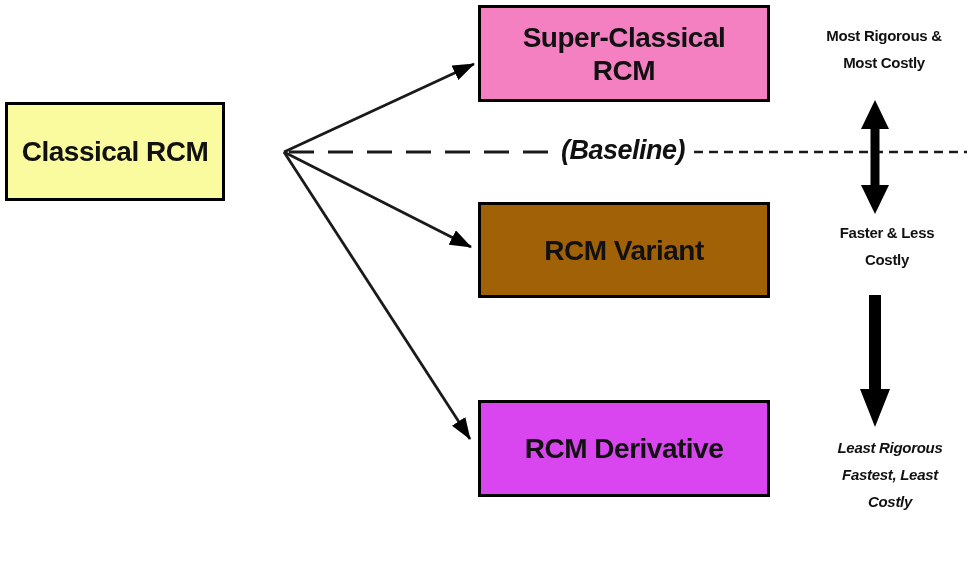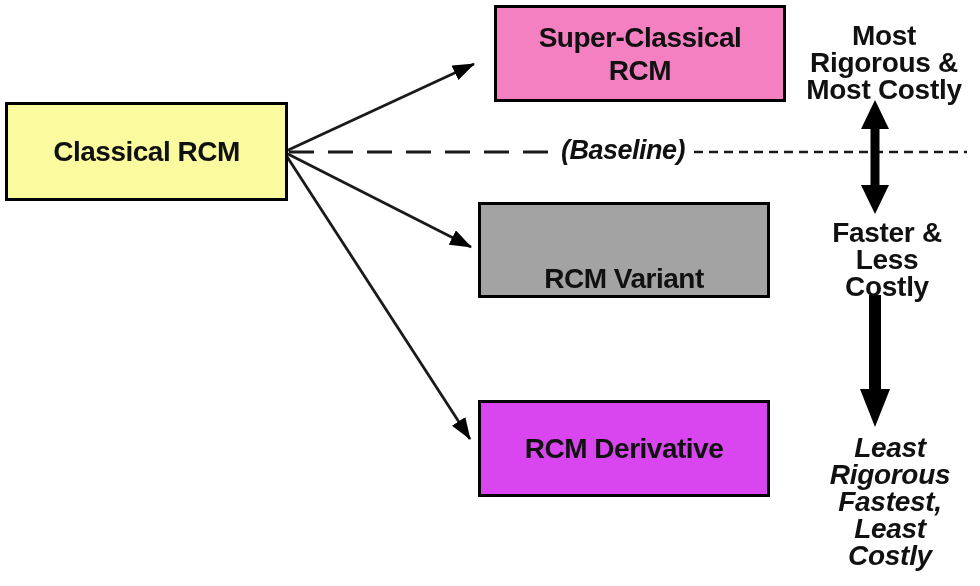--- a/index.html
+++ b/index.html
@@ -122,7 +122,7 @@
     <span class="box-label">Classical RCM</span>
   </div>
 
-  <div class="box" id="box-super" style="background: rgb(244, 128, 194); margin-left: 16px;">
+  <div class="box" id="box-super" style="background: rgb(244, 128, 194);">
     <span class="box-label">Super-Classical RCM</span>
   </div>
 

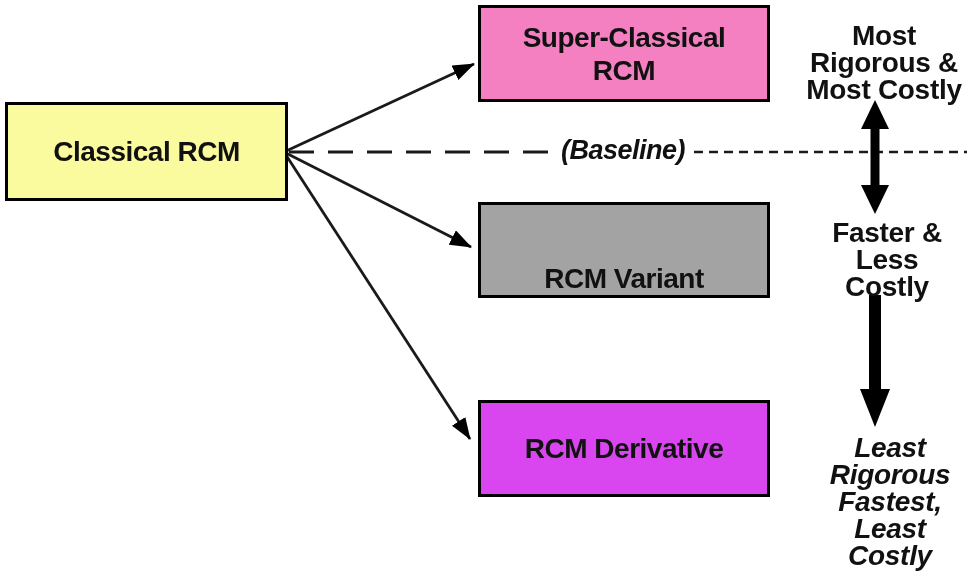--- a/index.html
+++ b/index.html
@@ -60,7 +60,7 @@
     position: absolute;
     text-align: center;
     font-weight: bold;
-    font-size: 28px;
+    font-size: 15px;
     line-height: 27px;
     color: #111111;
     white-space: pre-line;

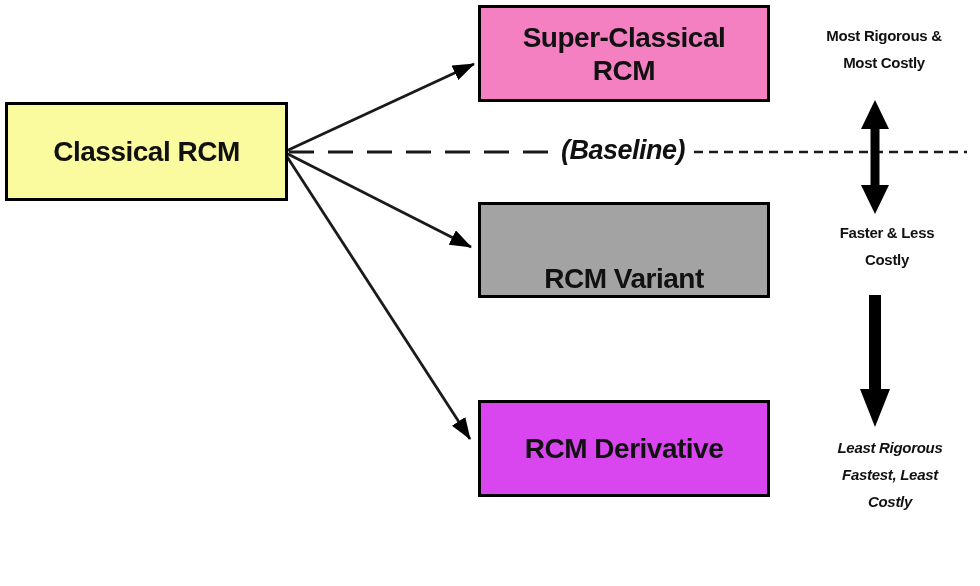--- a/index.html
+++ b/index.html
@@ -38,7 +38,7 @@
     color: #111111;
     letter-spacing: -0.5px;
   }
-  #box-classical   { left: 5px;   top: 102px; width: 283px; height: 99px; }
+  #box-classical   { left: 5px;   top: 102px; width: 220px; height: 99px; }
   #box-super       { left: 478px; top: 5px;   width: 292px; height: 97px; }
   #box-super .box-label { max-width: 250px; }
   #box-variant     { left: 478px; top: 202px; width: 292px; height: 96px; }

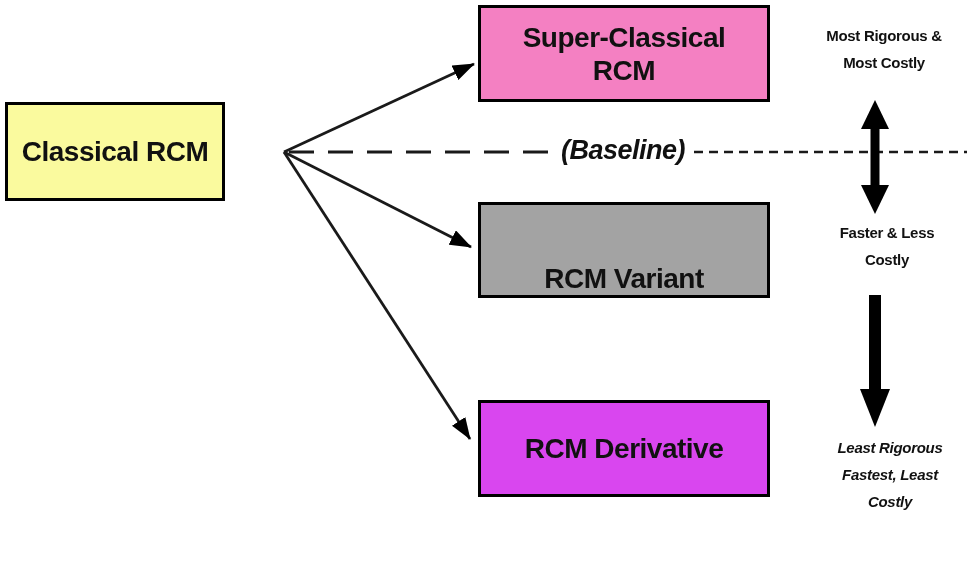--- a/index.html
+++ b/index.html
@@ -126,7 +126,7 @@
     <span class="box-label">Super-Classical RCM</span>
   </div>
 
-  <div class="box" id="box-variant" style="background: #a3a3a3; align-items: flex-end;">
+  <div class="box" id="box-variant" style="background: #a16207;">
     <span class="box-label">RCM Variant</span>
   </div>
 

